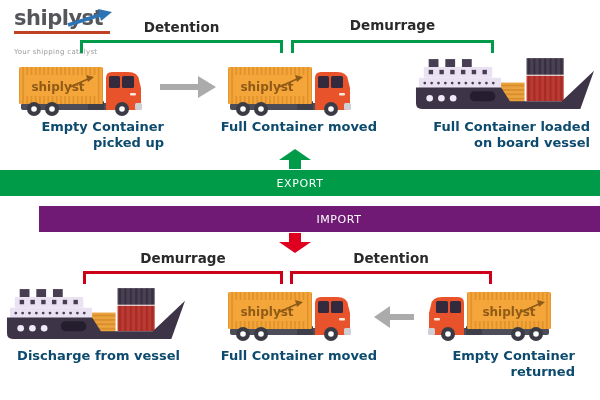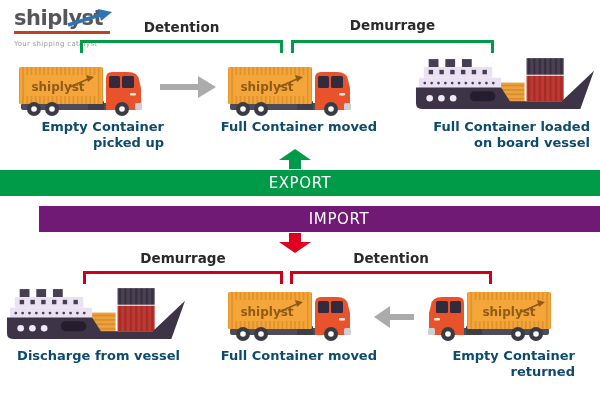--- a/index.html
+++ b/index.html
@@ -12,7 +12,7 @@
   .logo-brand{position:relative;font-size:21px;font-weight:bold;color:#55565a;letter-spacing:-0.5px;line-height:23px;z-index:2;}
   .logo-arrow{position:absolute;left:52px;top:1px;z-index:3;}
   .logo-rule{width:96px;height:3px;background:#bf4022;margin-top:1px;}
-  .logo-tagline{font-size:7px;color:#9a9a9a;margin-top:6px;letter-spacing:0.3px;}
+  .logo-tagline{font-size:7px;color:#9a9a9a;margin-top:14px;letter-spacing:0.3px;}
 
   
   .bracket{position:absolute;height:13px;box-sizing:border-box;

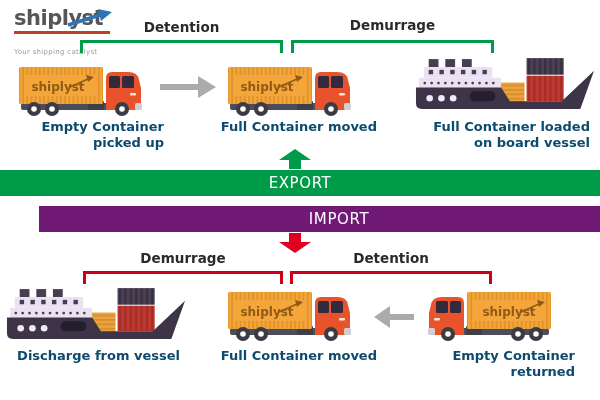--- a/index.html
+++ b/index.html
@@ -26,7 +26,7 @@
 
   
   .band{position:absolute;left:0;width:600px;height:26px;display:flex;align-items:center;justify-content:center;
-        color:#fff;font-size:15px;letter-spacing:0.6px;font-weight:400;}
+        color:#fff;font-size:11px;letter-spacing:0.6px;font-weight:400;}
   .band.g{background:#009b49;}
   .band.r{background:#701a75;margin-left:39px;}
 

